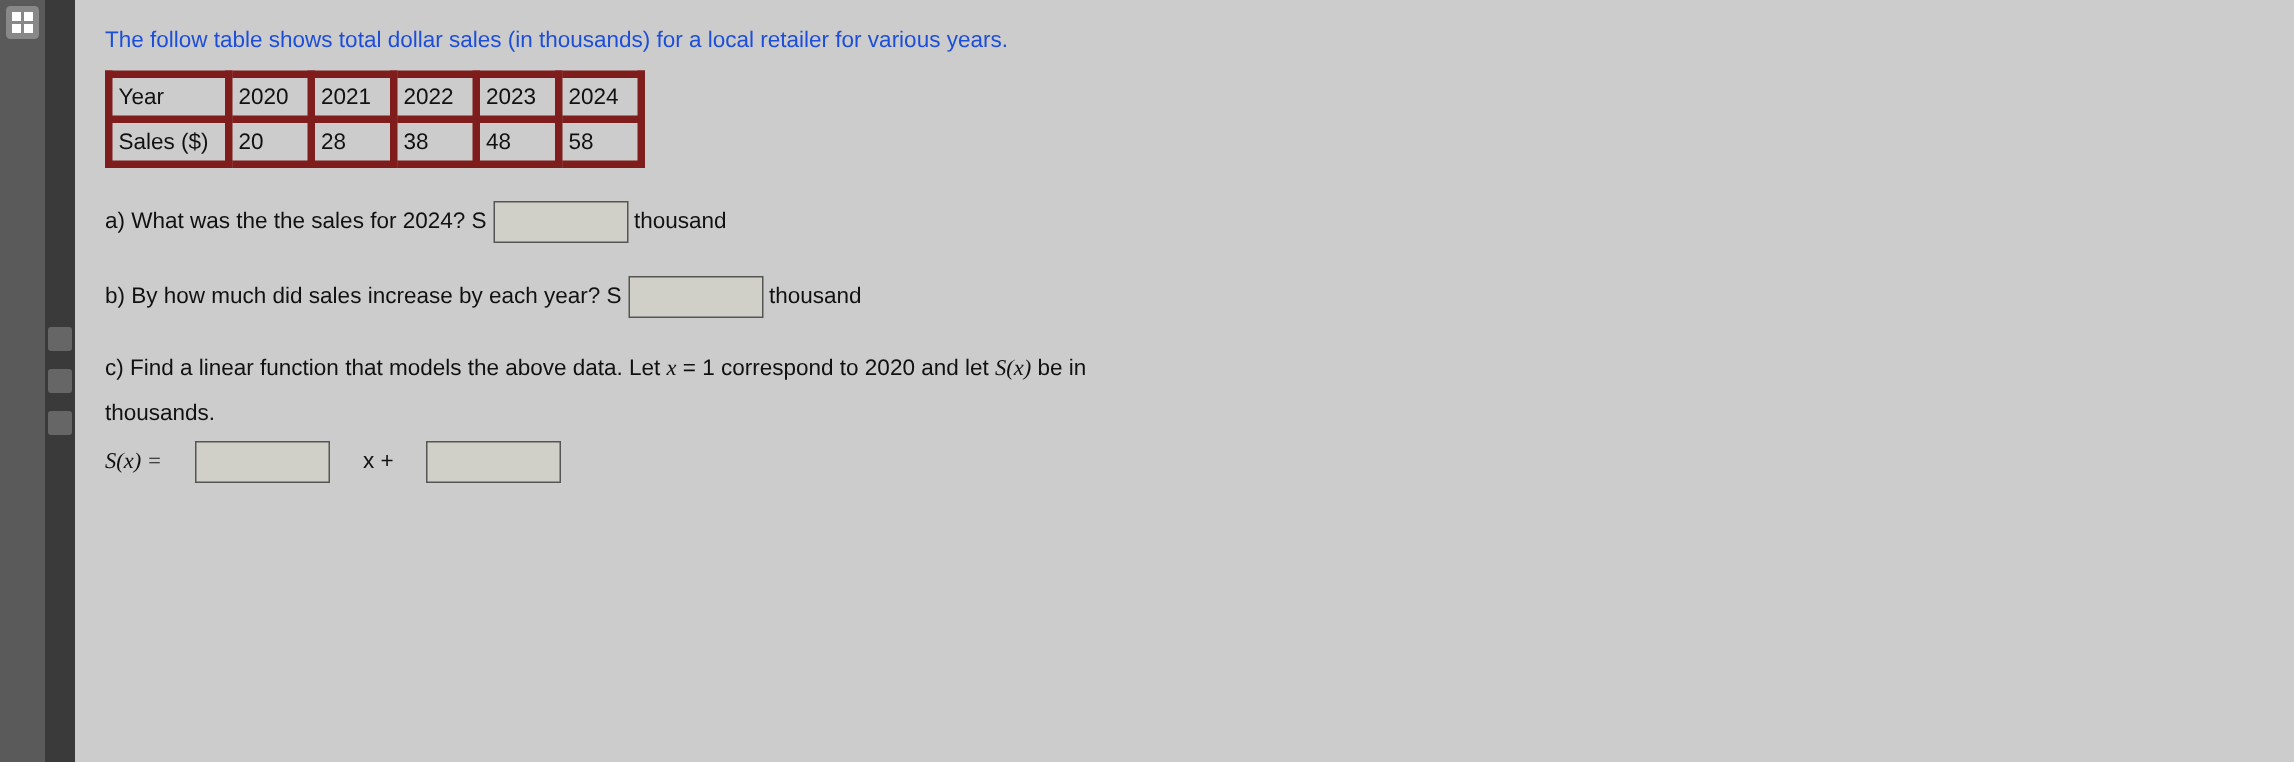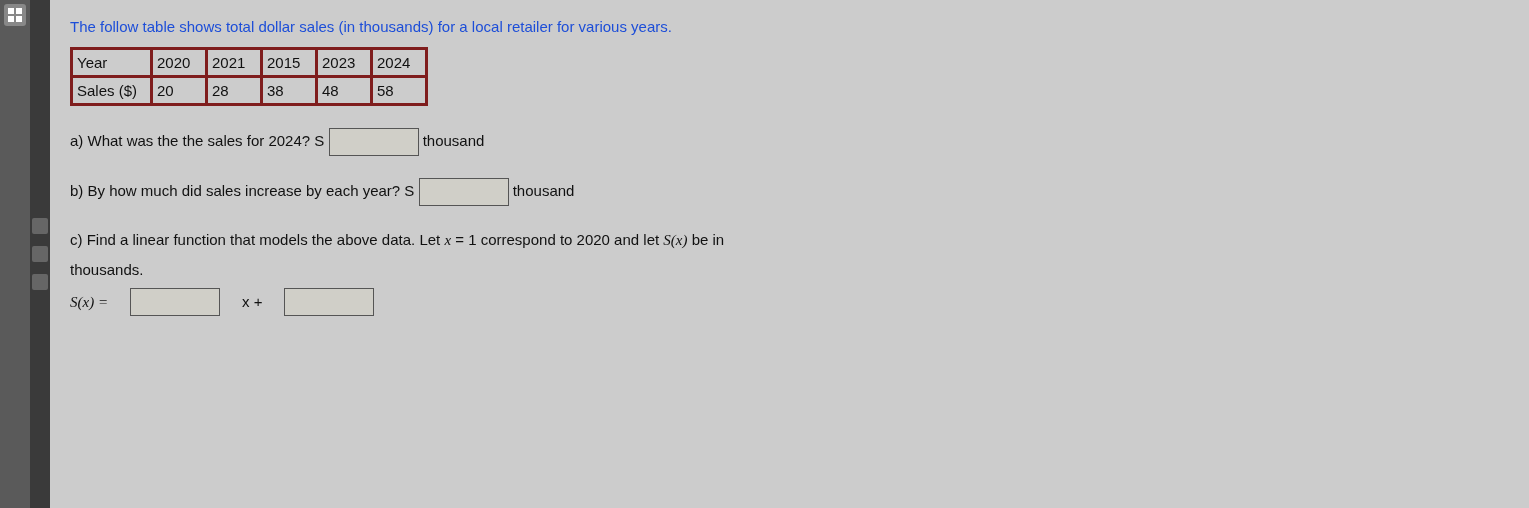--- a/index.html
+++ b/index.html
@@ -78,7 +78,7 @@
     }
 
     table td {
-      border: 3px solid #7f1d1d;
+      border: 5px solid #7f1d1d;
       padding: 4px 4px;
       font-size: 15px;
       background: #ccc;

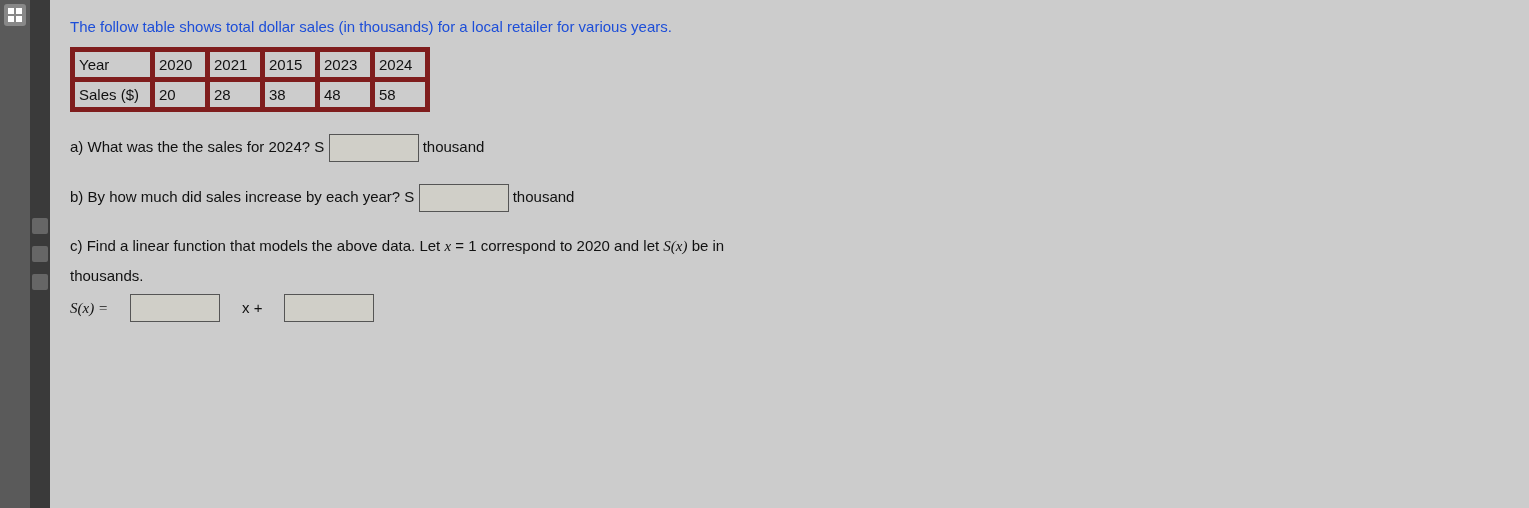--- a/index.html
+++ b/index.html
@@ -160,7 +160,7 @@
       <td>Year</td>
       <td>2020</td>
       <td>2021</td>
-      <td>2015</td>
+      <td>2022</td>
       <td>2023</td>
       <td>2024</td>
     </tr>

